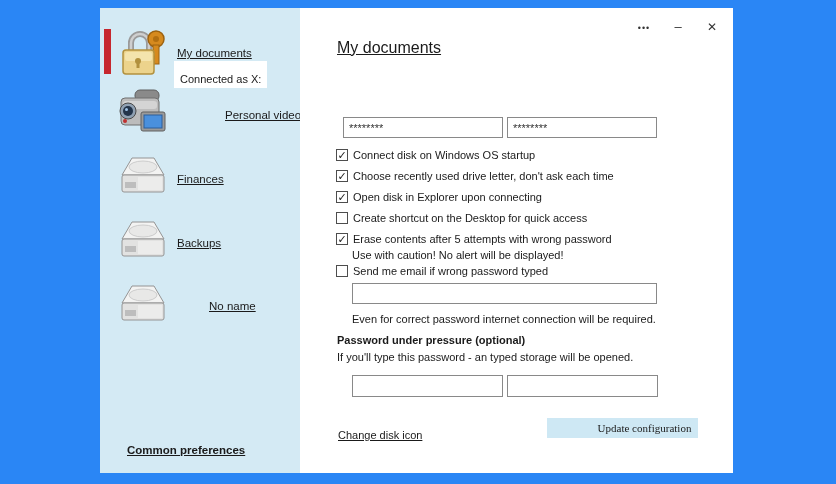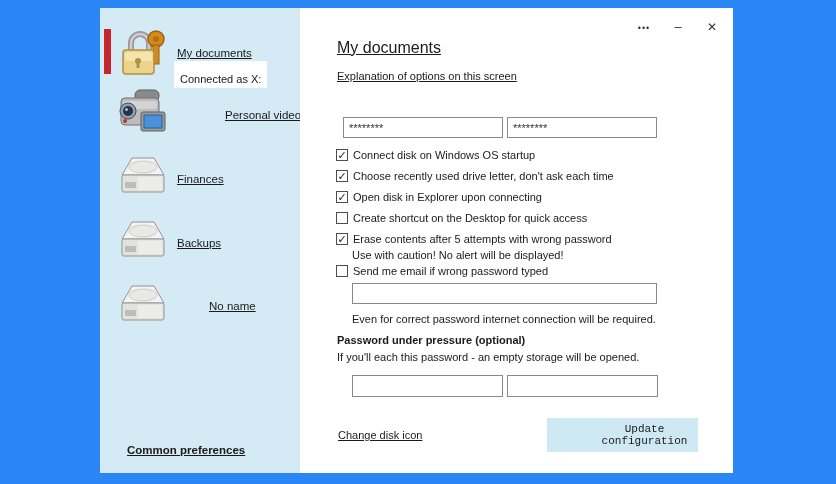--- a/index.html
+++ b/index.html
@@ -155,7 +155,6 @@
 
     <div class="page-title">My documents</div>
 
-    <a class="lnk expl-link">Explanation of options on this screen</a>
 
 
     <input type="text" class="inp mp1" value="********" style="">

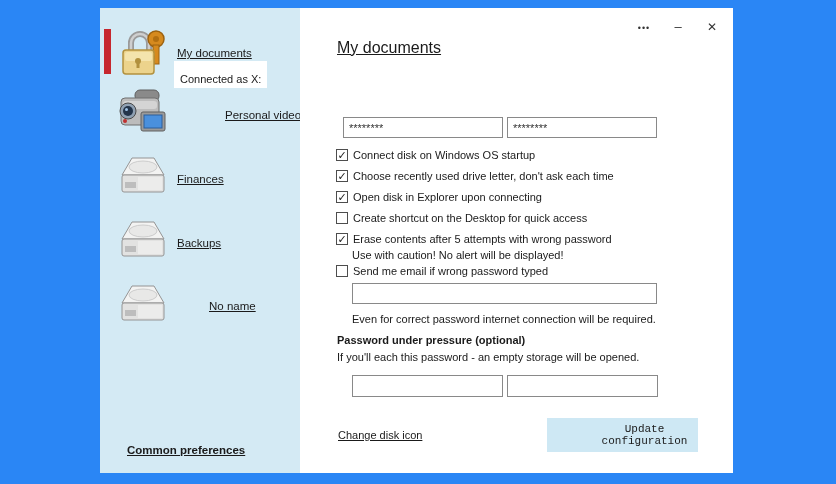--- a/index.html
+++ b/index.html
@@ -190,7 +190,7 @@
     <div class="note email-note">Even for correct password internet connection will be required.</div>
 
     <div class="bold-label pressure-label">Password under pressure (optional)</div>
-    <div class="note pressure-desc">If you'll each this password - an empty storage will be opened.</div>
+    <div class="note pressure-desc">If you'll type this password - an typed storage will be opened.</div>
 
     <input type="text" class="inp pp1" value="" style="">
     <input type="text" class="inp pp2" value="" style="">

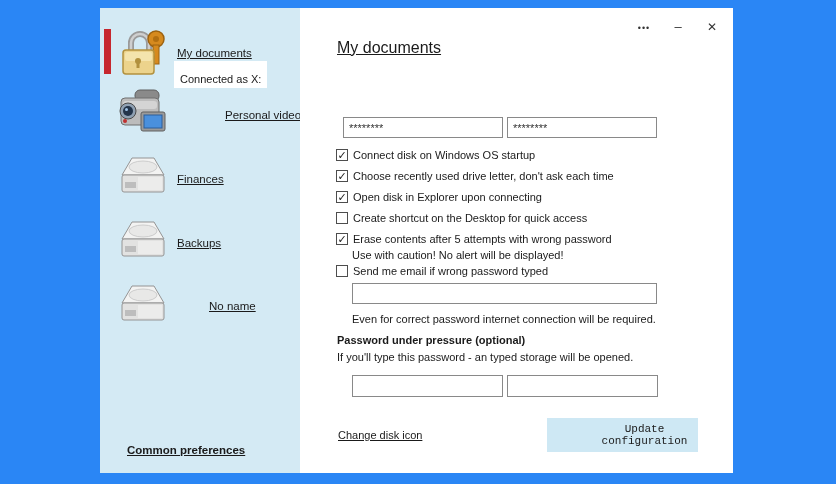--- a/index.html
+++ b/index.html
@@ -65,8 +65,8 @@
   .pp2 { left:207px; top:367px; width:151px; height:22px; }
   .change-icon-link { position:absolute; left:38px; top:421px; }
   .update-btn {
-    position:absolute; left:247px; top:410px; width:151px; height:34px;
-    background:#cee8f4; border:none; font-family:Liberation Mono, monospace;
+    position:absolute; left:247px; top:410px; width:151px; height:20px;
+    background:#cee8f4; border:none; font-family:Liberation Serif, serif;
     font-size:11px; color:#1a1a1a; cursor:pointer;padding-left:44px;
   }
 </style>

